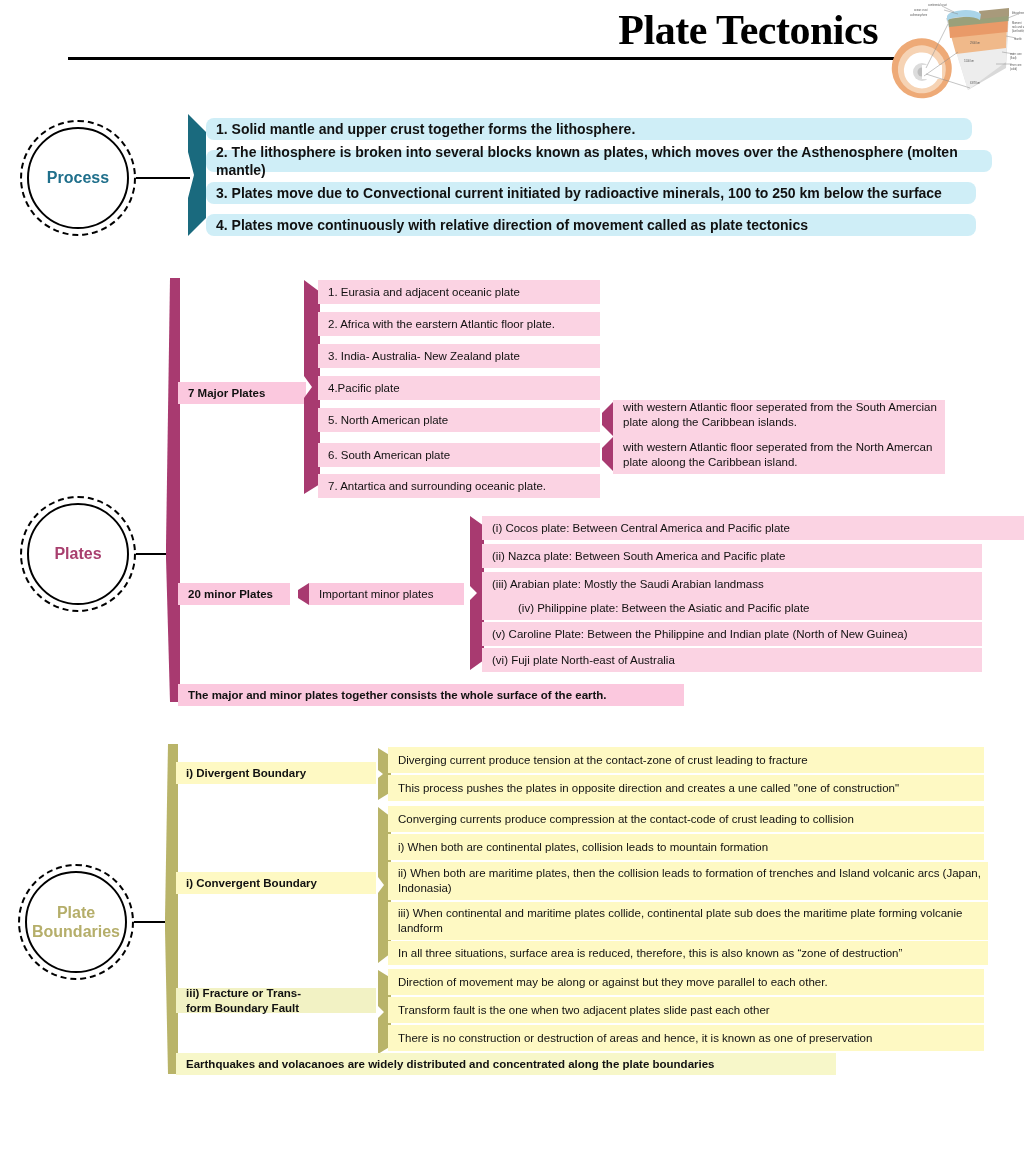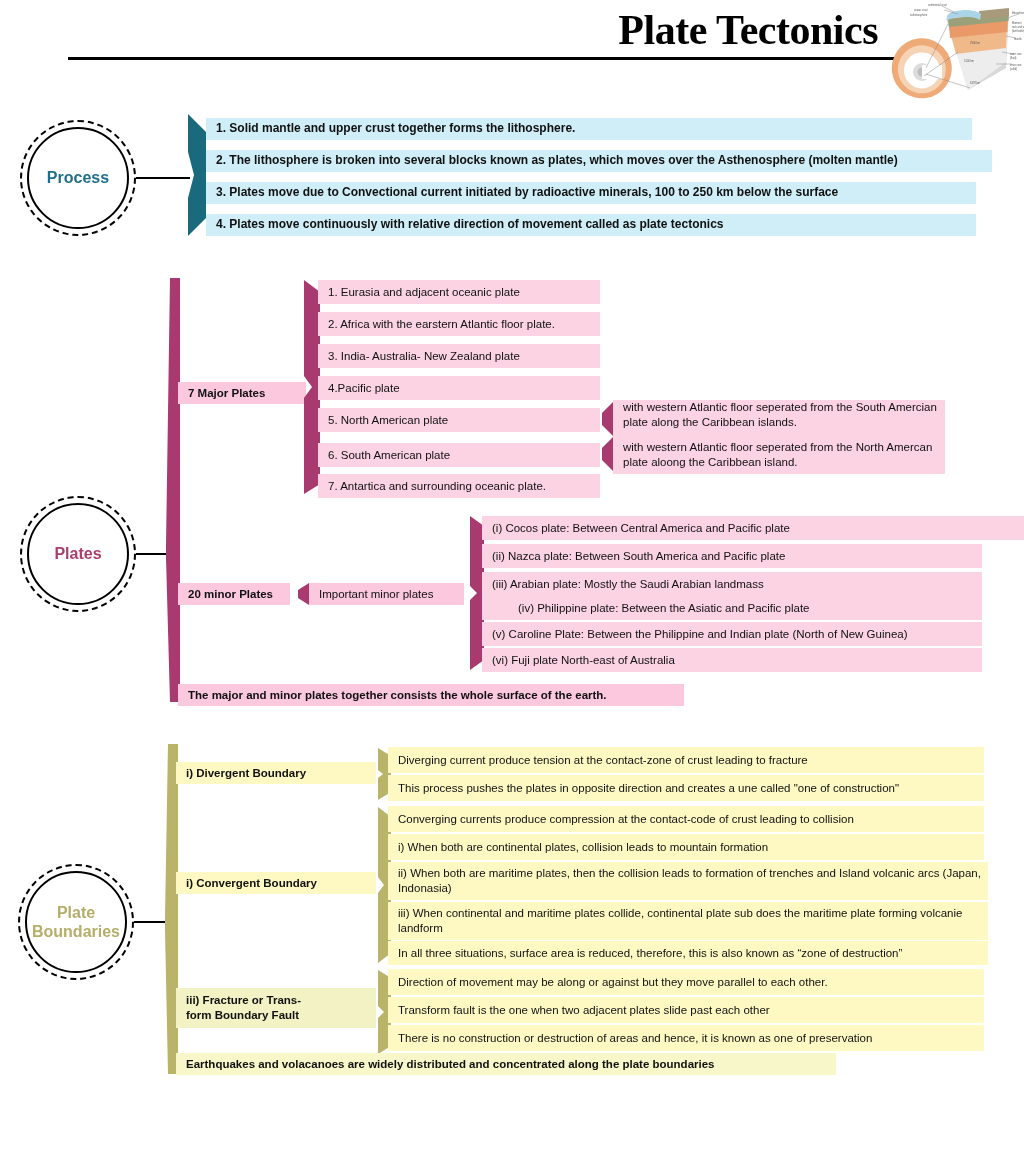--- a/index.html
+++ b/index.html
@@ -53,7 +53,7 @@
   .bracket { position: absolute; }
 
   
-  #process-group .row { background: #cfeef7; color: #111; font-weight: bold; font-size: 12px; }
+  #process-group .row { background: #cfeef7; color: #111; font-weight: bold; font-size: 14px; border-radius: 8px; }
 
   
   #plates-group .row { background: #fbc8de; color: #111; }

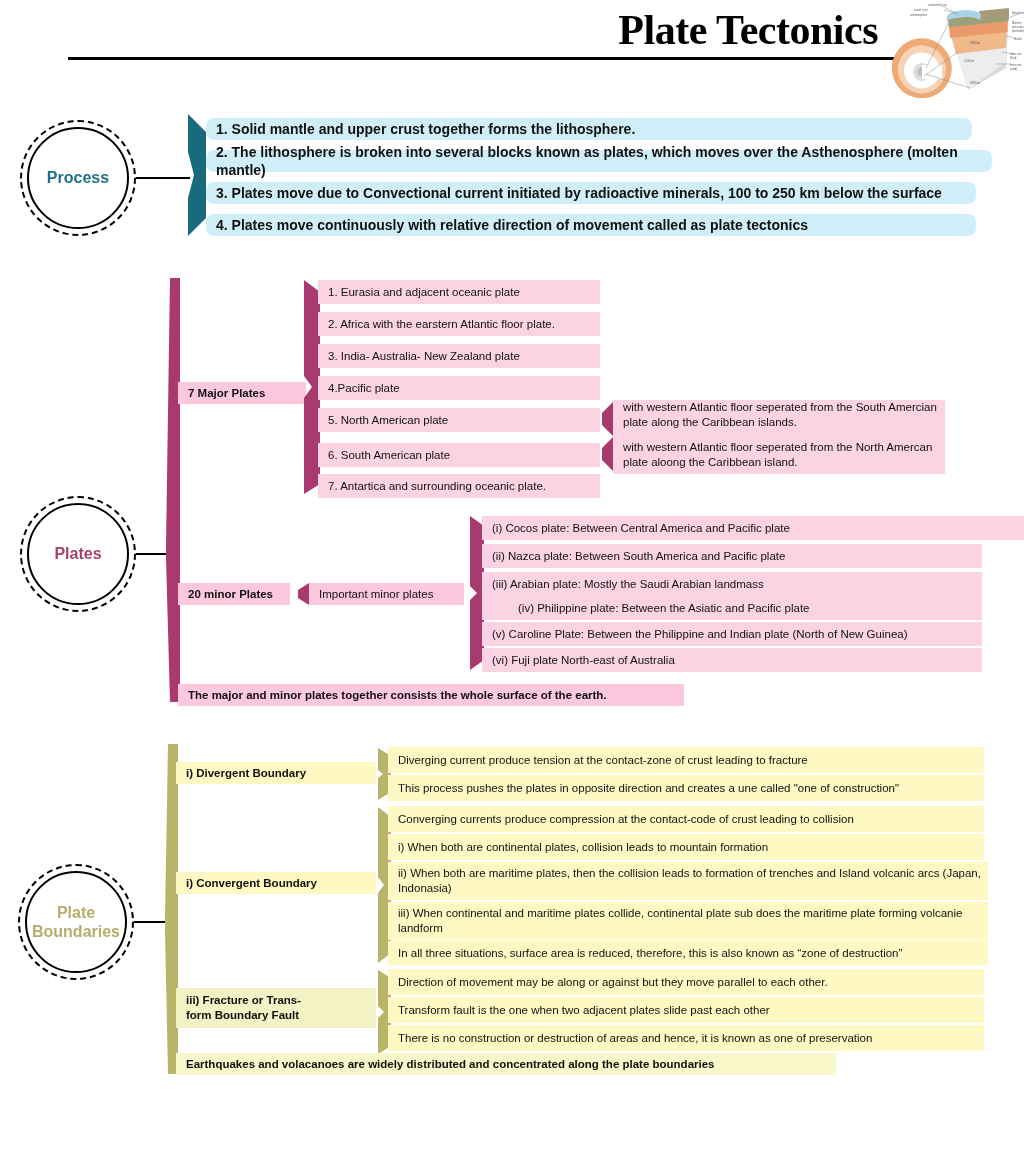--- a/index.html
+++ b/index.html
@@ -308,7 +308,7 @@
       <span>In all three situations, surface area is reduced, therefore, this is also known as “zone of destruction”</span>
     </div>
 
-    <div class="label-bar-y" style="position:absolute; left:176px; top:988px; width:200px; height:40px; display:flex; flex-direction:column; justify-content:center; padding-left:10px; font-size:11.5px; font-weight:bold; line-height:1.3;">
+    <div class="label-bar-y" style="position:absolute; left:176px; top:988px; width:200px; height:25px; display:flex; flex-direction:column; justify-content:center; padding-left:10px; font-size:11.5px; font-weight:bold; line-height:1.3;">
       <span>iii) Fracture or Trans-</span>
       <span>form Boundary Fault</span>
     </div>

